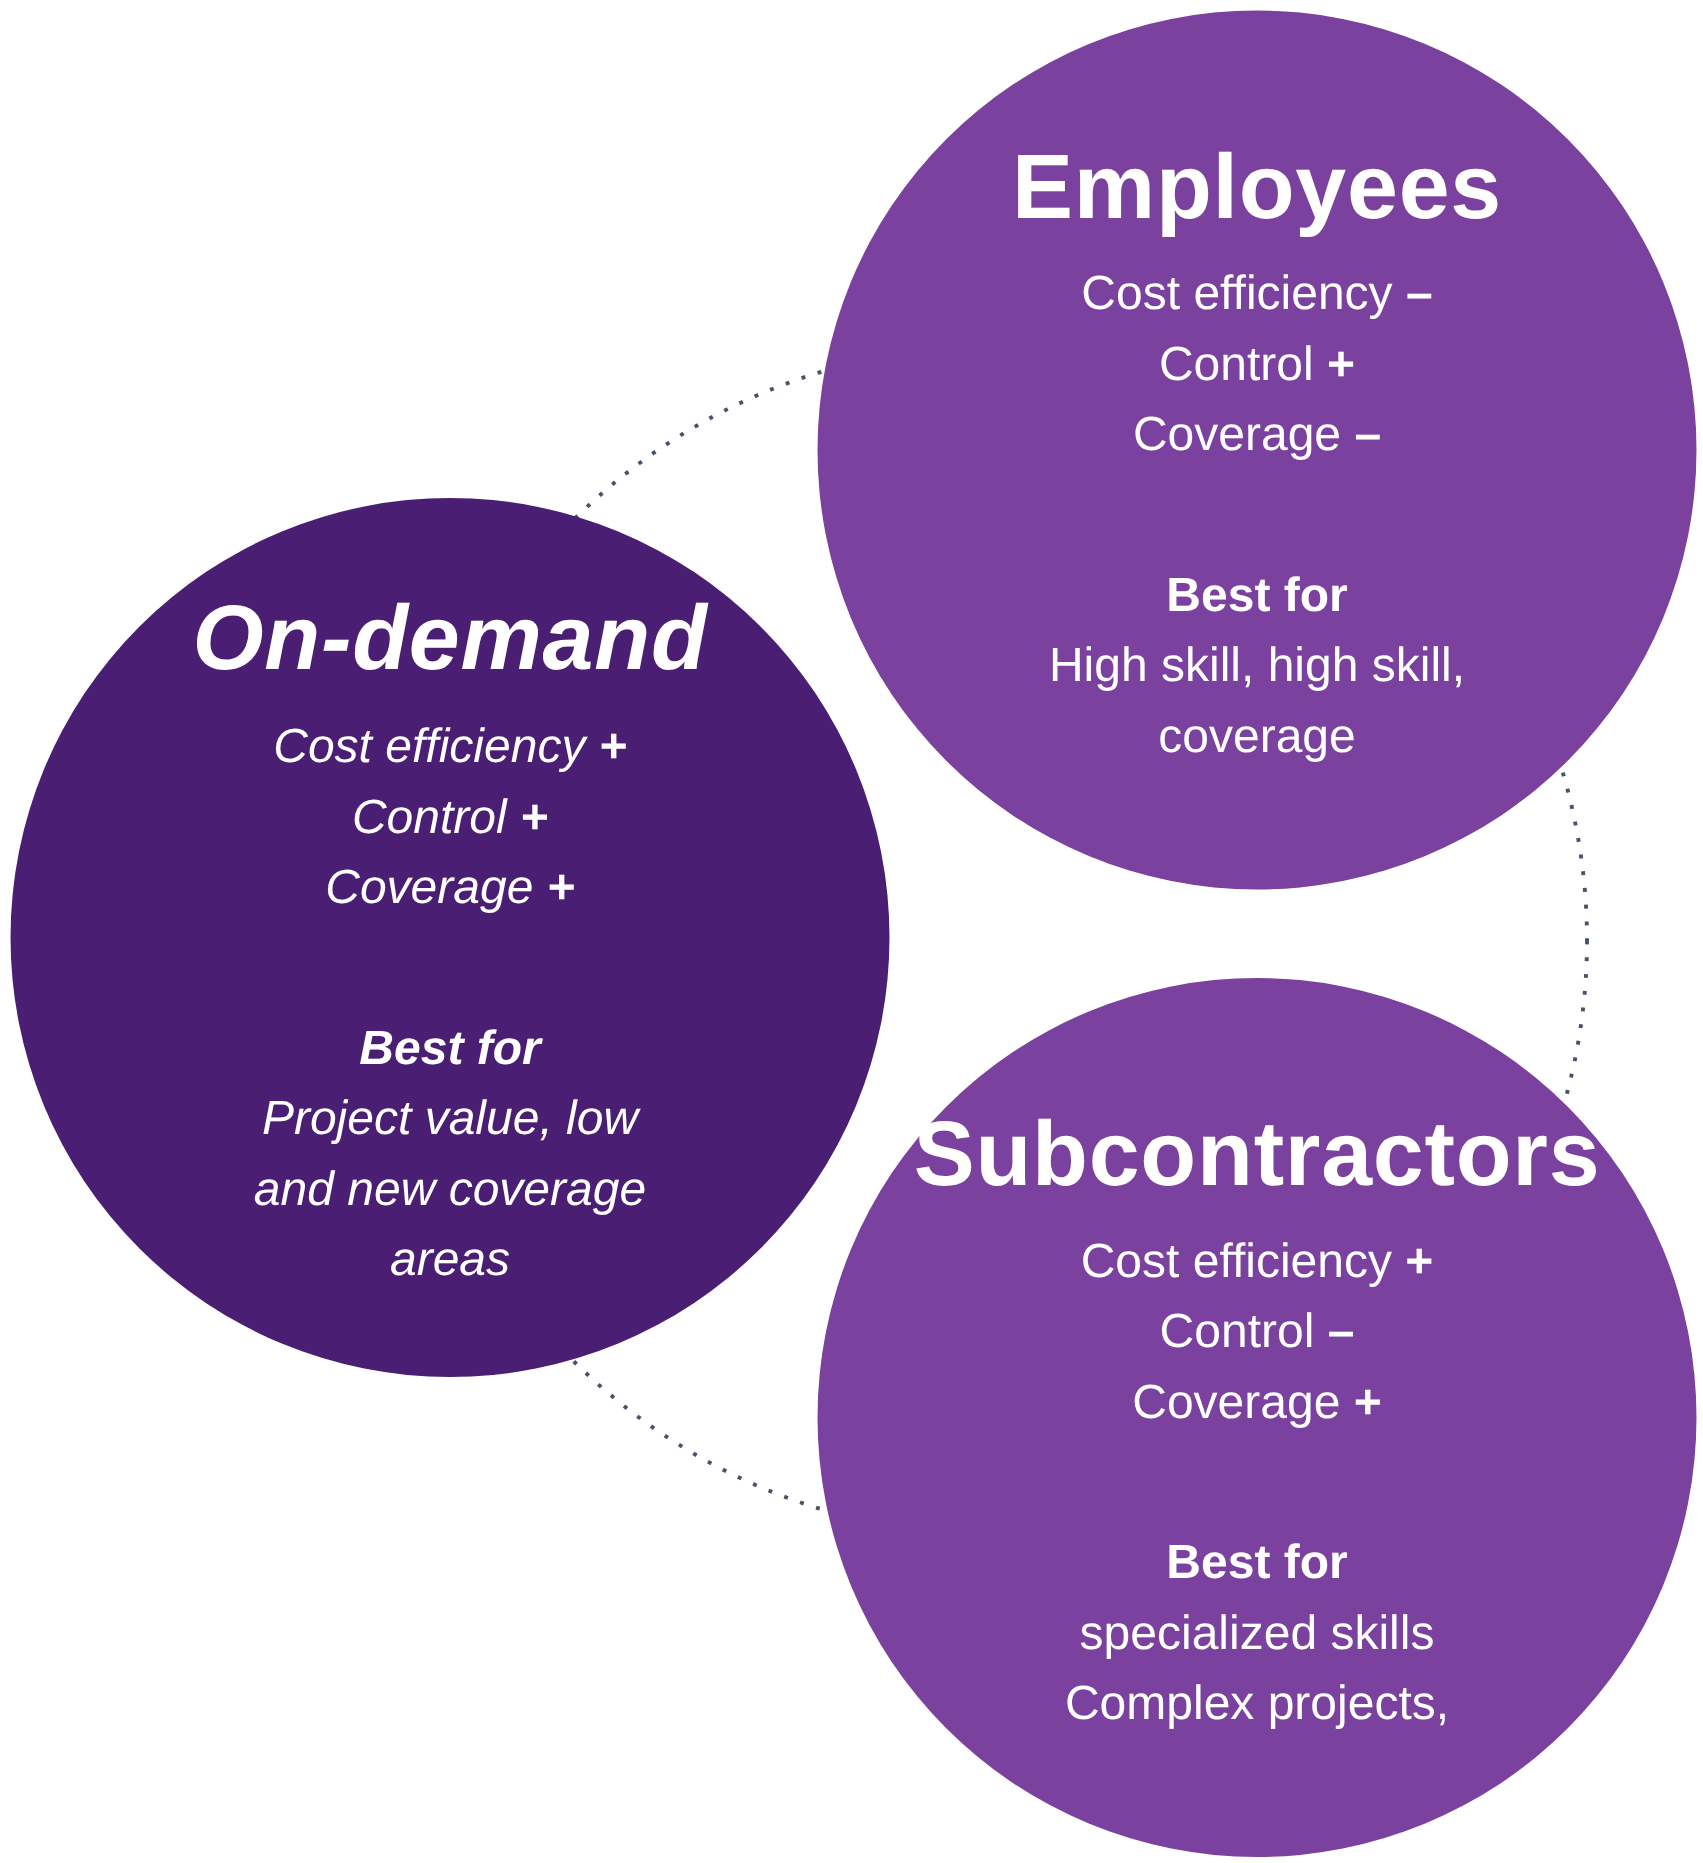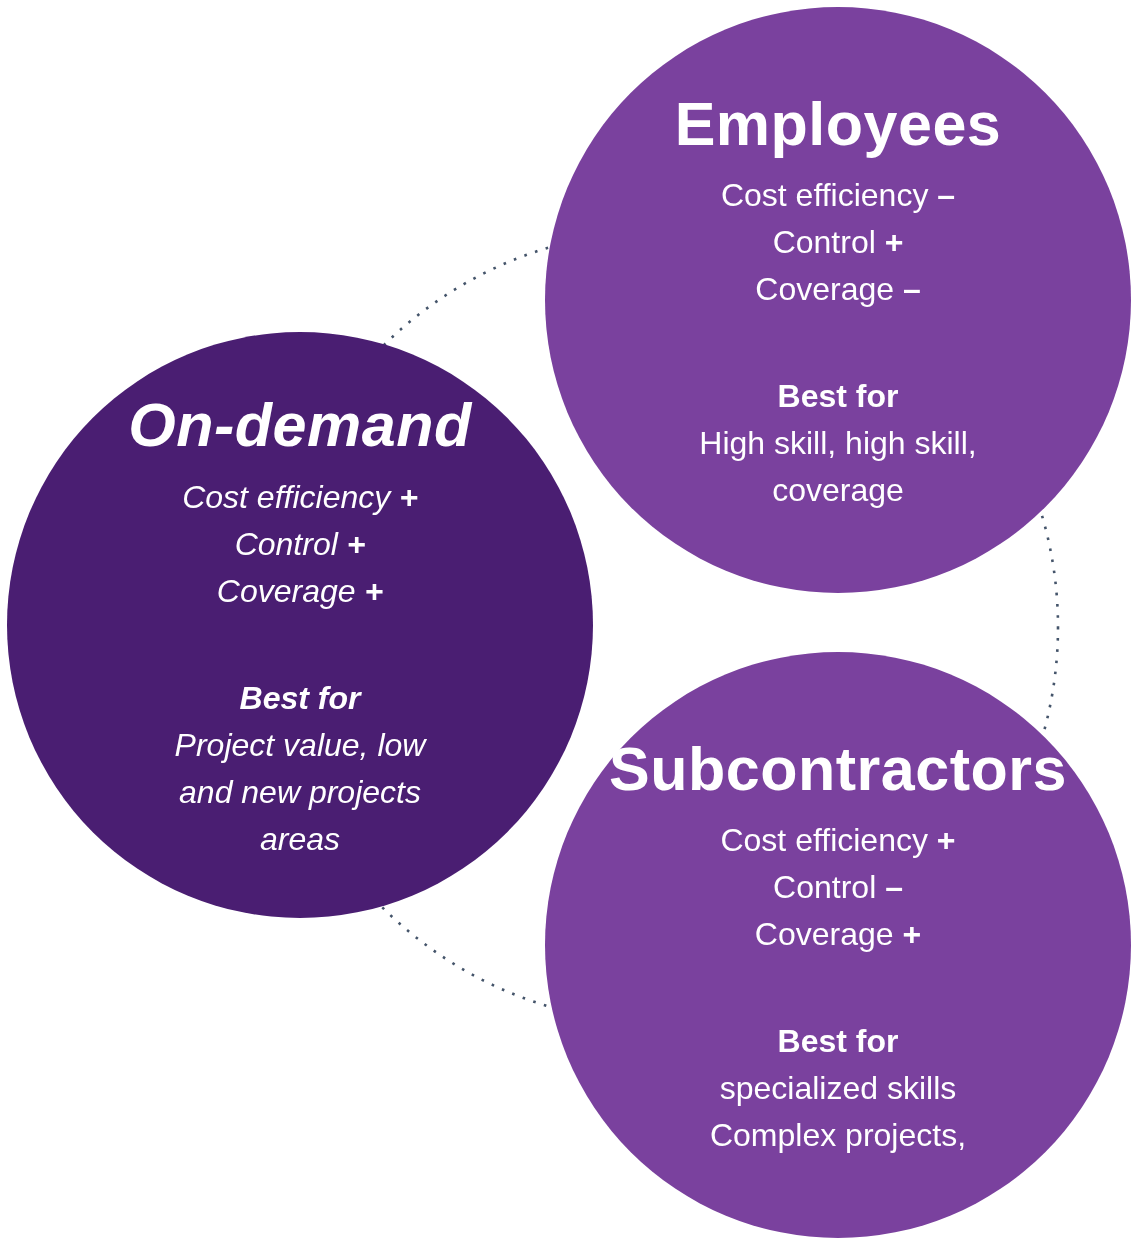--- a/index.html
+++ b/index.html
@@ -96,7 +96,7 @@
     <div class="attr"><span>Coverage</span> <span class="sign">+</span></div>
     <div class="best-for">Best for</div>
     <div class="bf-line">Project value, low</div>
-    <div class="bf-line">and new projects</div>
+    <div class="bf-line">and new coverage</div>
     <div class="bf-line">areas</div>
   </div>
 

